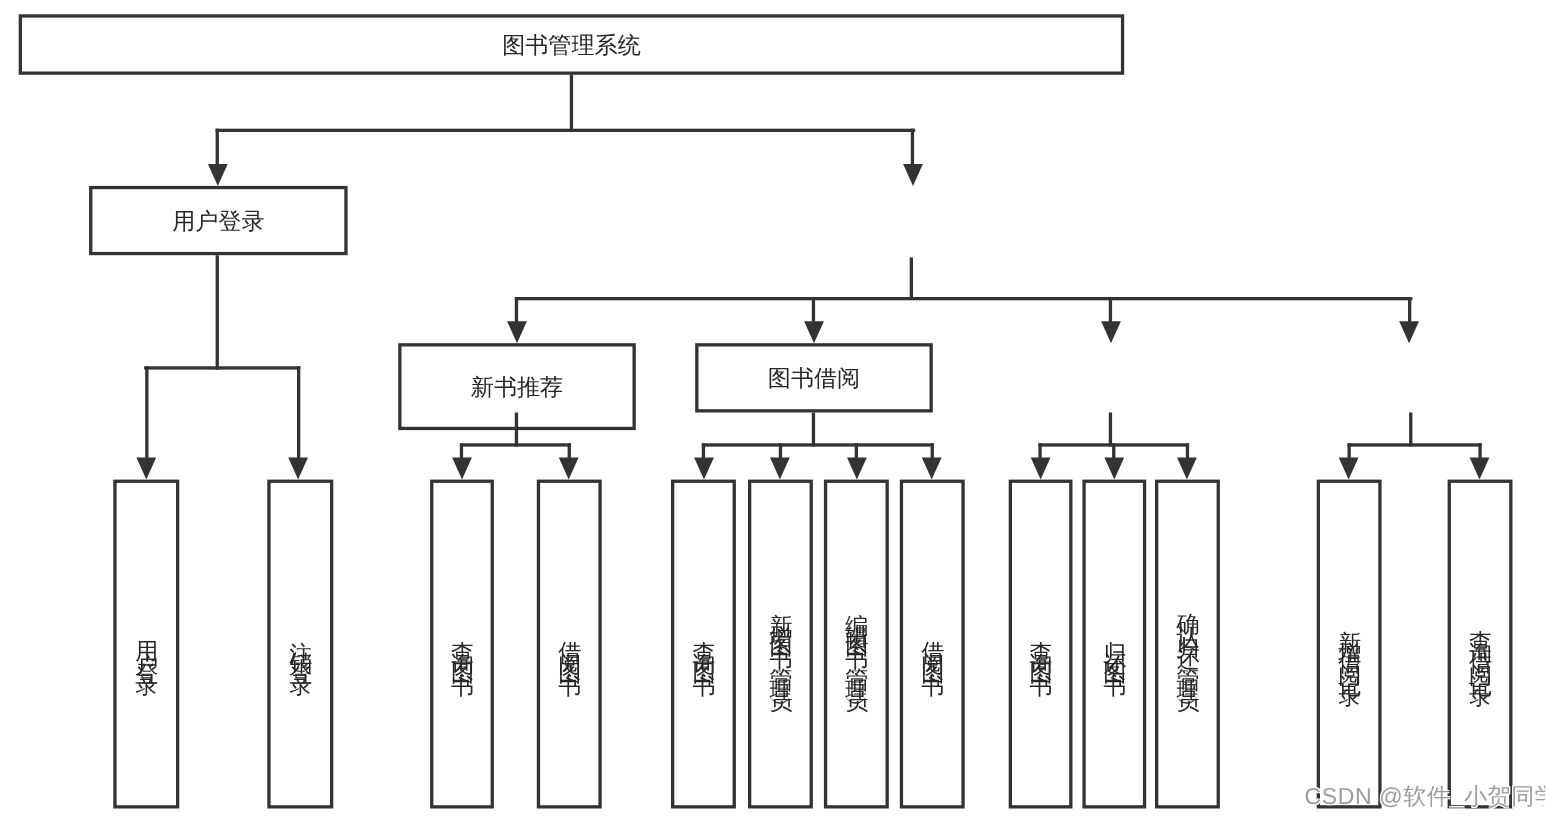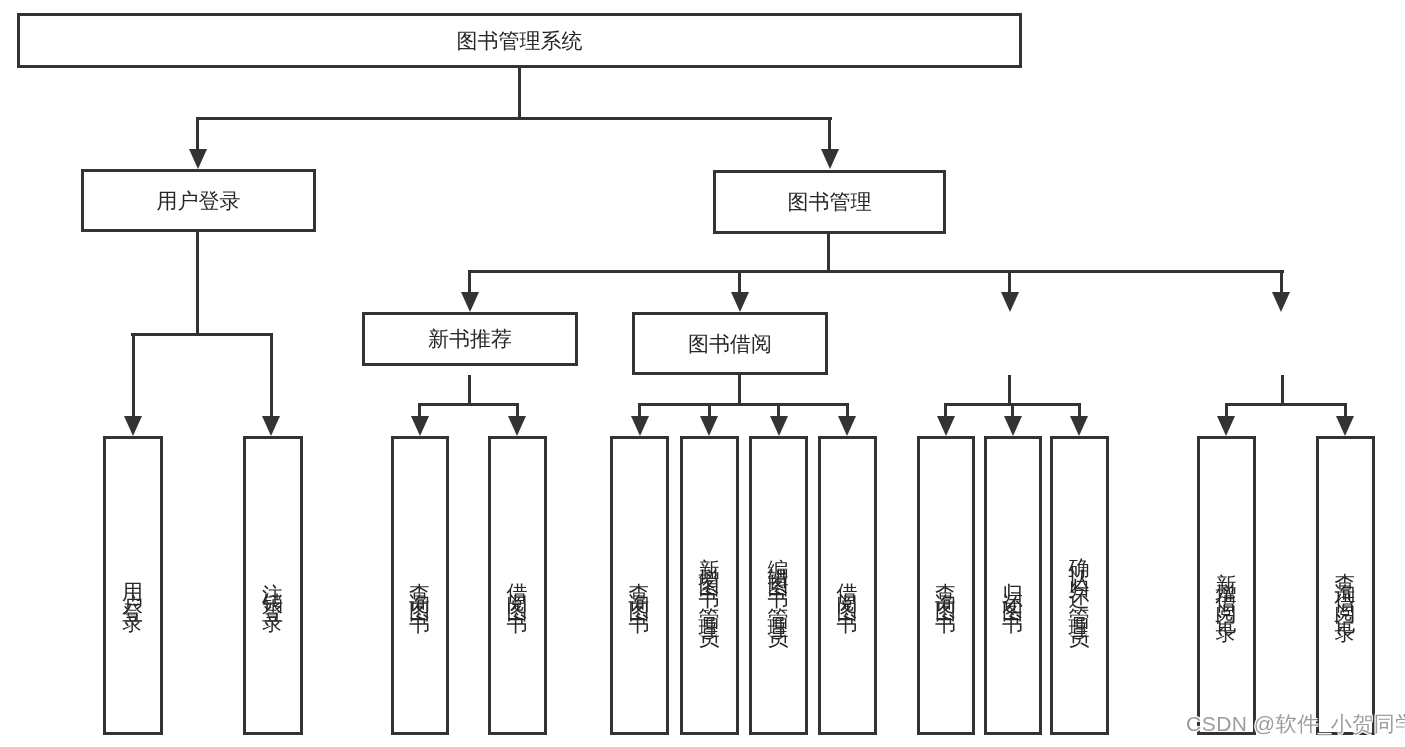--- a/index.html
+++ b/index.html
@@ -65,7 +65,6 @@
   </div>
 
   <div class="node" style="left:81px;top:169px;width:235px;height:63px;">用户登录</div>
-  <div class="node" style="left:713px;top:170px;width:233px;height:64px;">图书管理</div>
 
   <div>
     <div class="vline" style="left:196px;top:232px;height:104px;"></div>

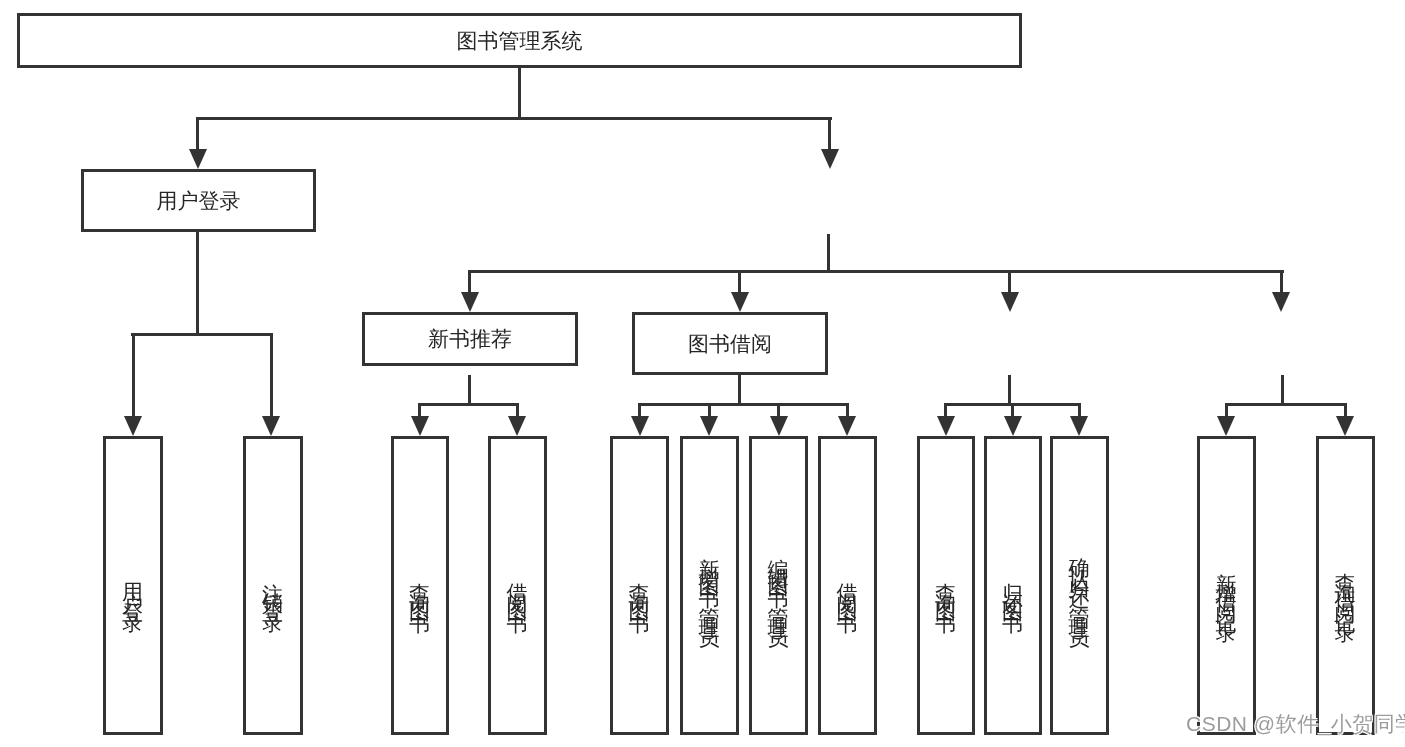--- a/index.html
+++ b/index.html
@@ -88,7 +88,7 @@
     <div class="arrow" style="left:1272px;top:292px;"></div>
   </div>
 
-  <div class="node" style="left:362px;top:312px;width:216px;height:54px;">新书推荐</div>
+  <div class="node" style="left:362px;top:312px;width:216px;height:79px;">新书推荐</div>
   <div class="node" style="left:632px;top:312px;width:196px;height:63px;">图书借阅</div>
 
   <div>

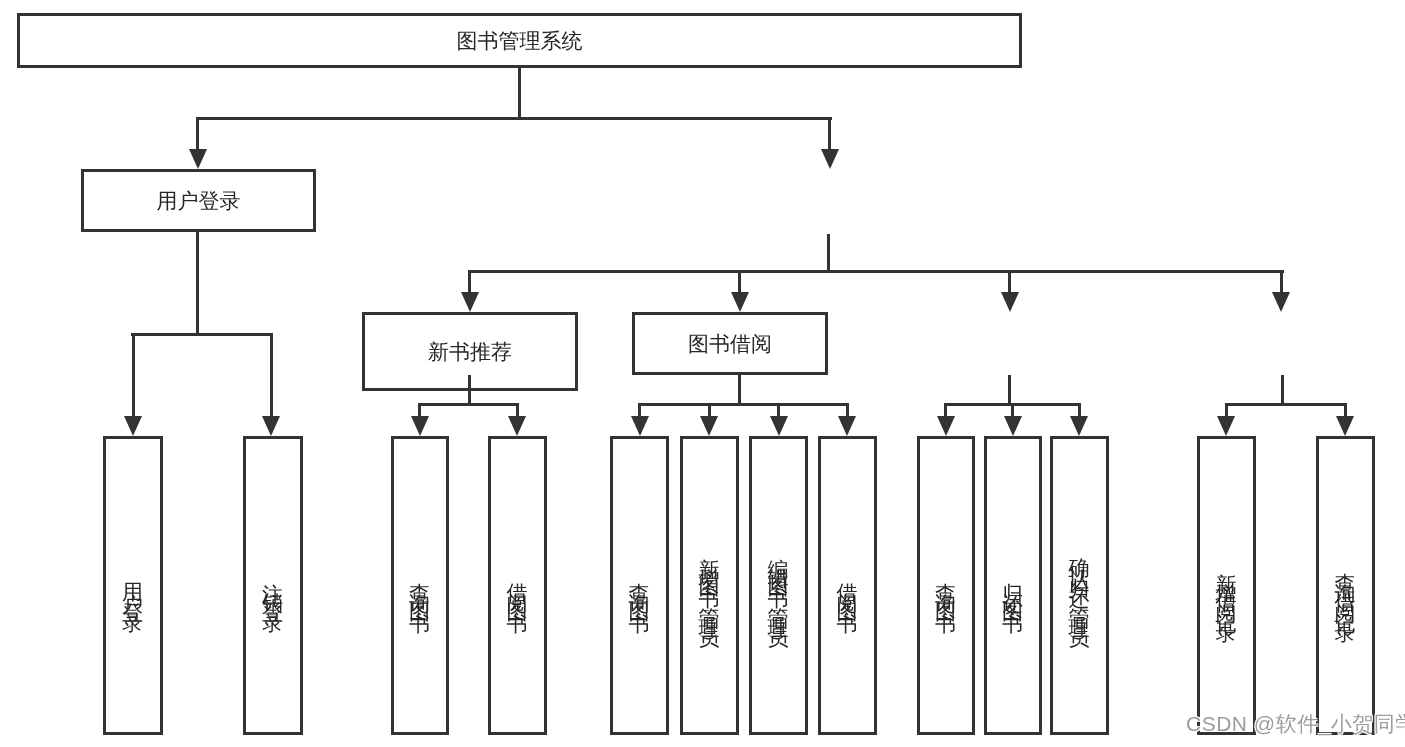--- a/index.html
+++ b/index.html
@@ -89,7 +89,7 @@
   </div>
 
   <div class="node" style="left:362px;top:312px;width:216px;height:79px;">新书推荐</div>
-  <div class="node" style="left:632px;top:312px;width:196px;height:63px;">图书借阅</div>
+  <div class="node" style="left:632px;top:312px;width:216px;height:63px;">图书借阅</div>
 
   <div>
     <div class="vline" style="left:468px;top:375px;height:31px;"></div>

